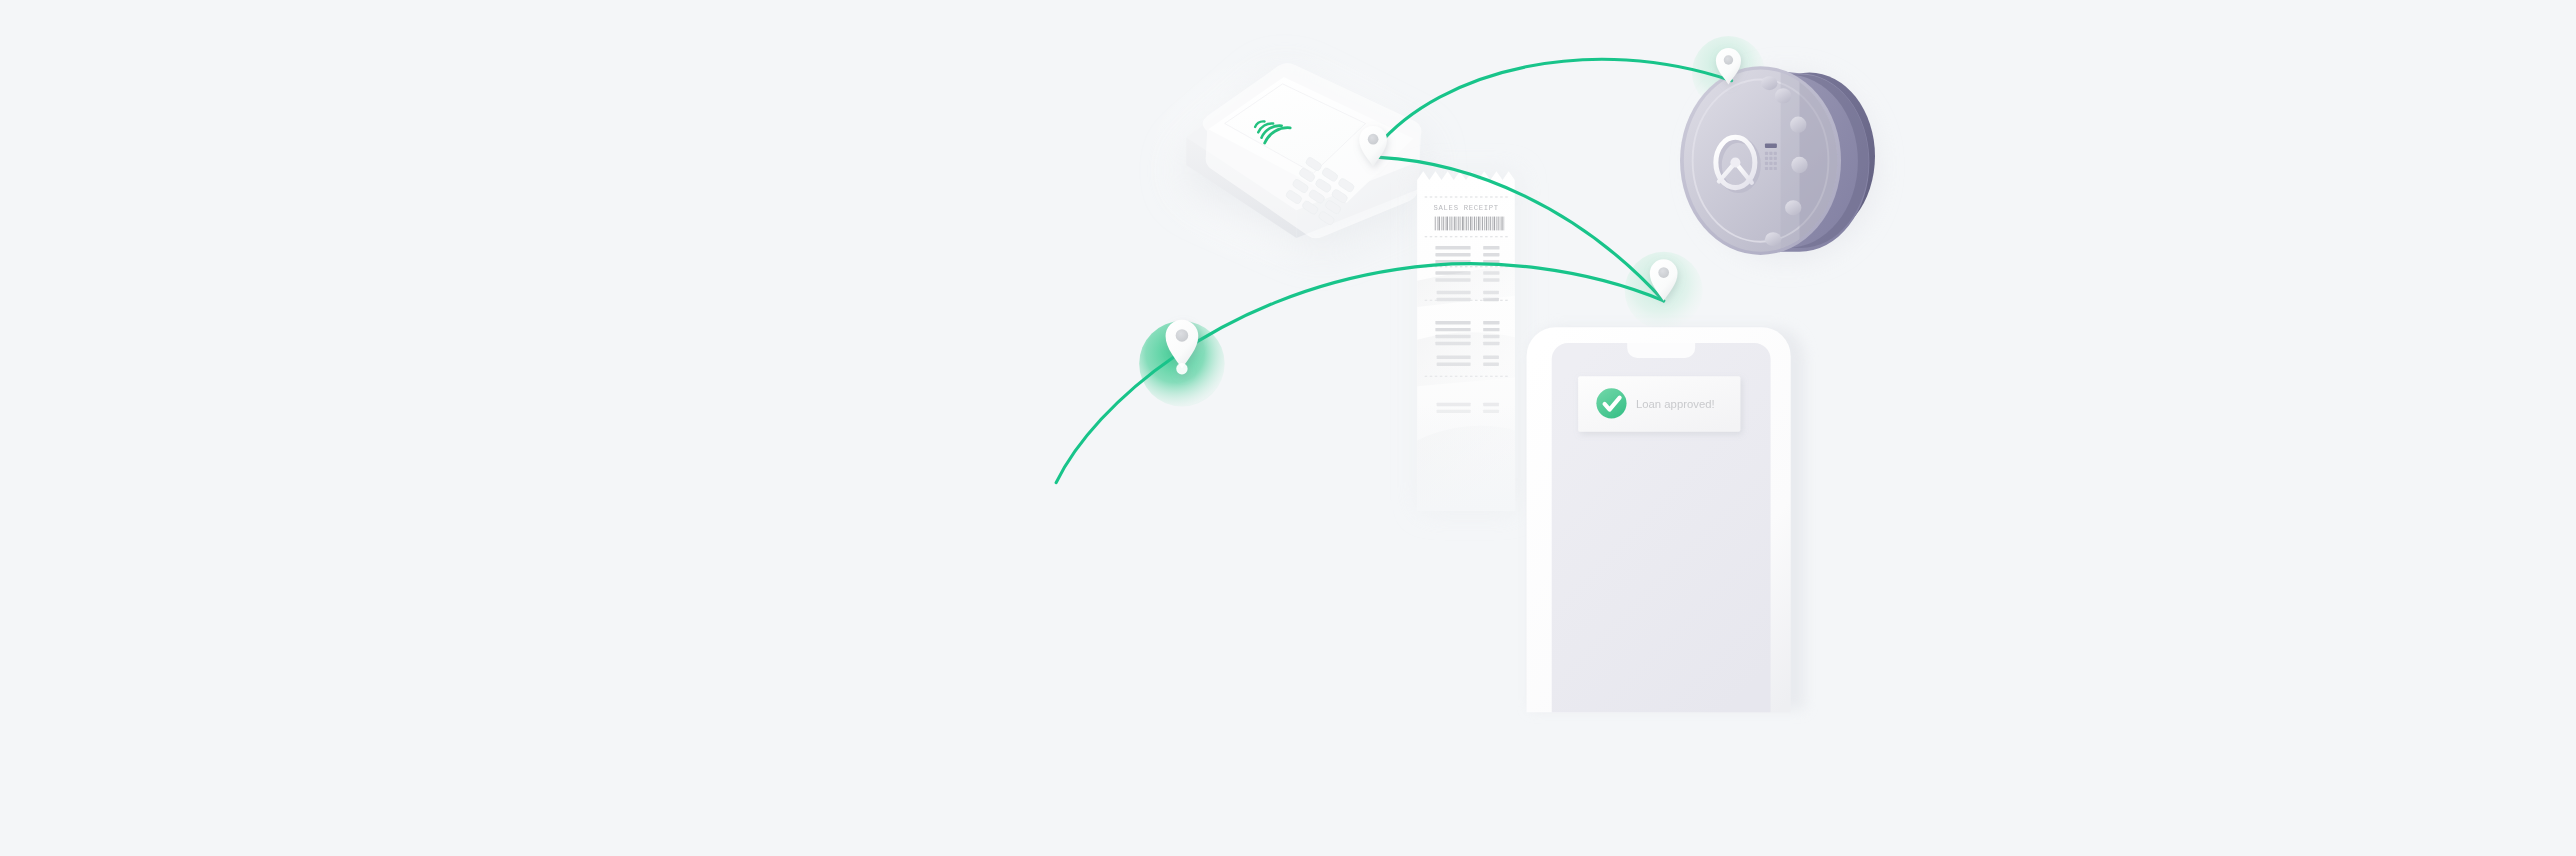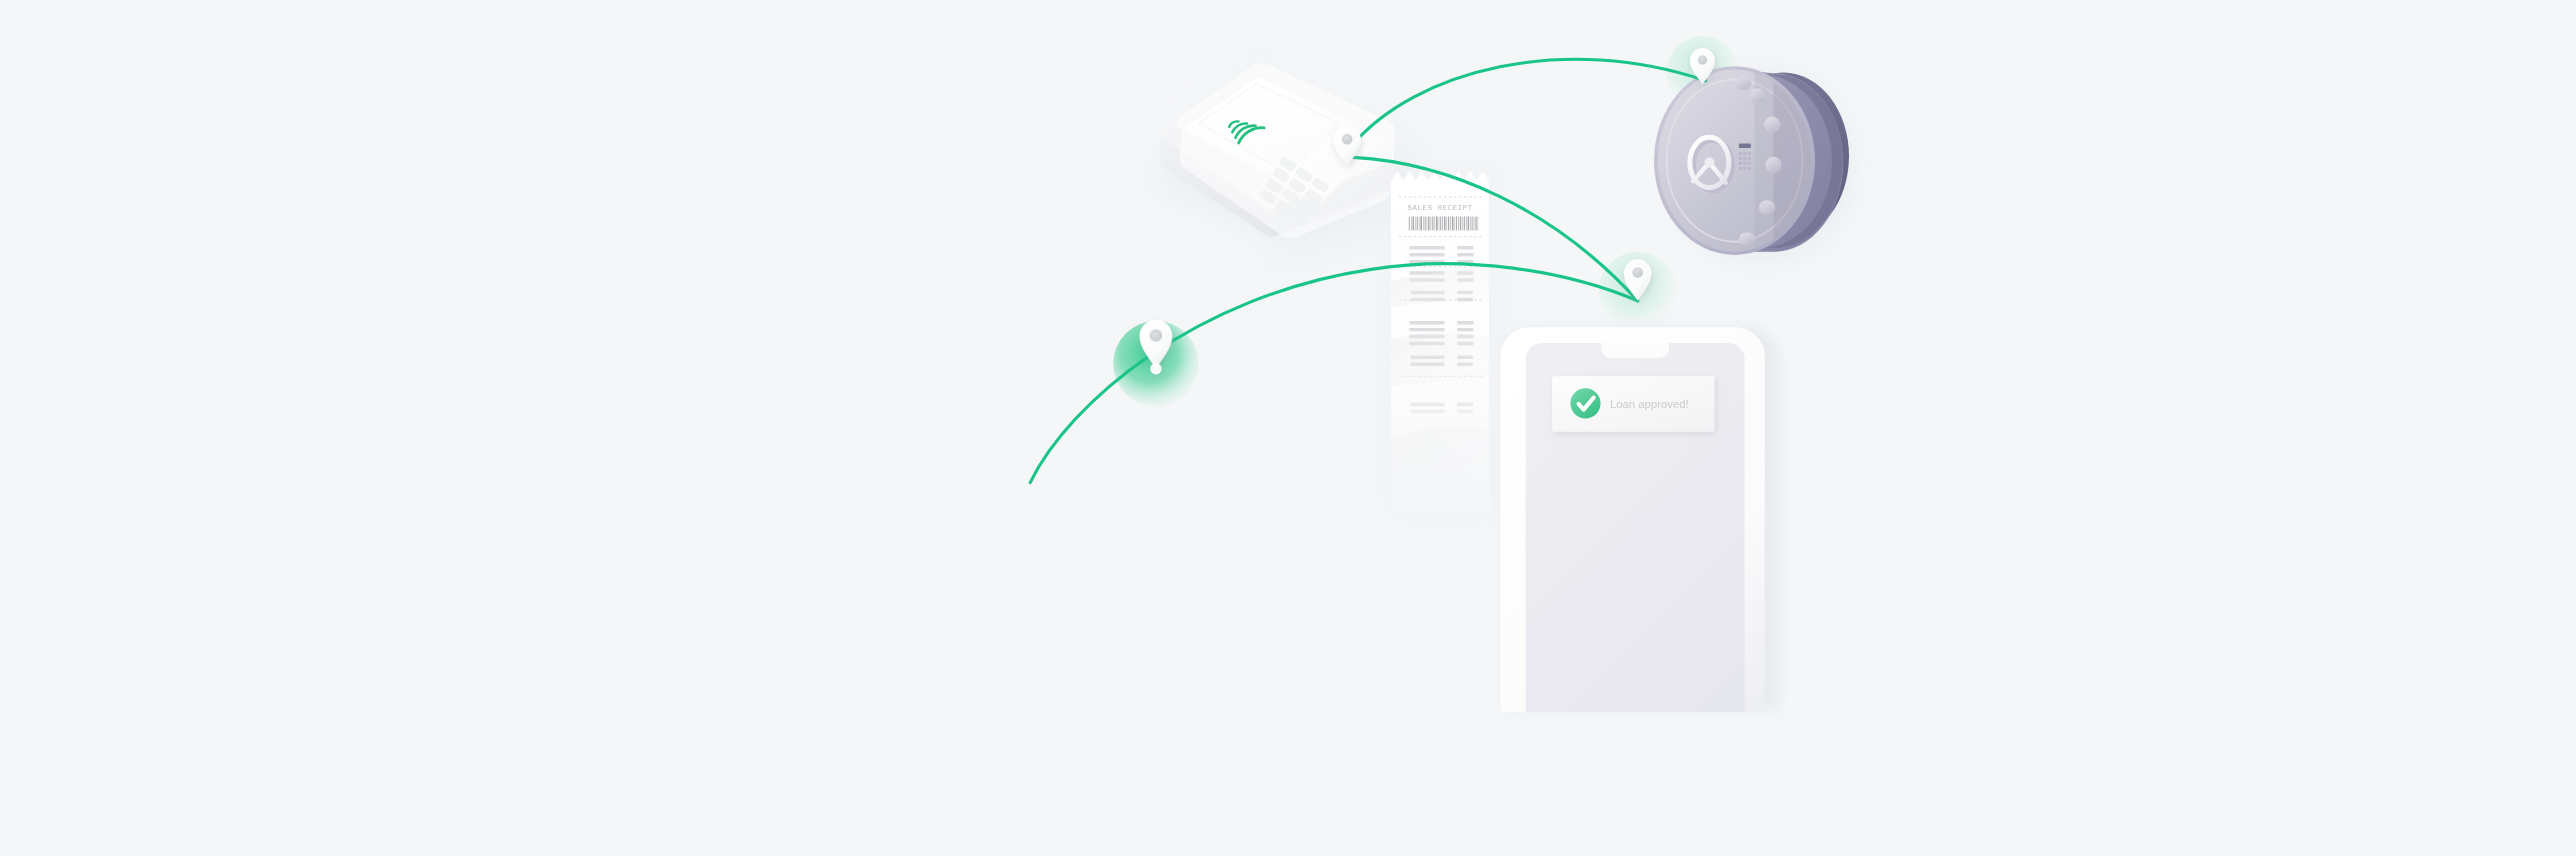--- a/index.html
+++ b/index.html
@@ -18,6 +18,7 @@
     width: 2432px;
     height: 857px;
     background: #f4f6f8;
+    margin-left: 26px;
   }
   #scene {
     position: absolute;

